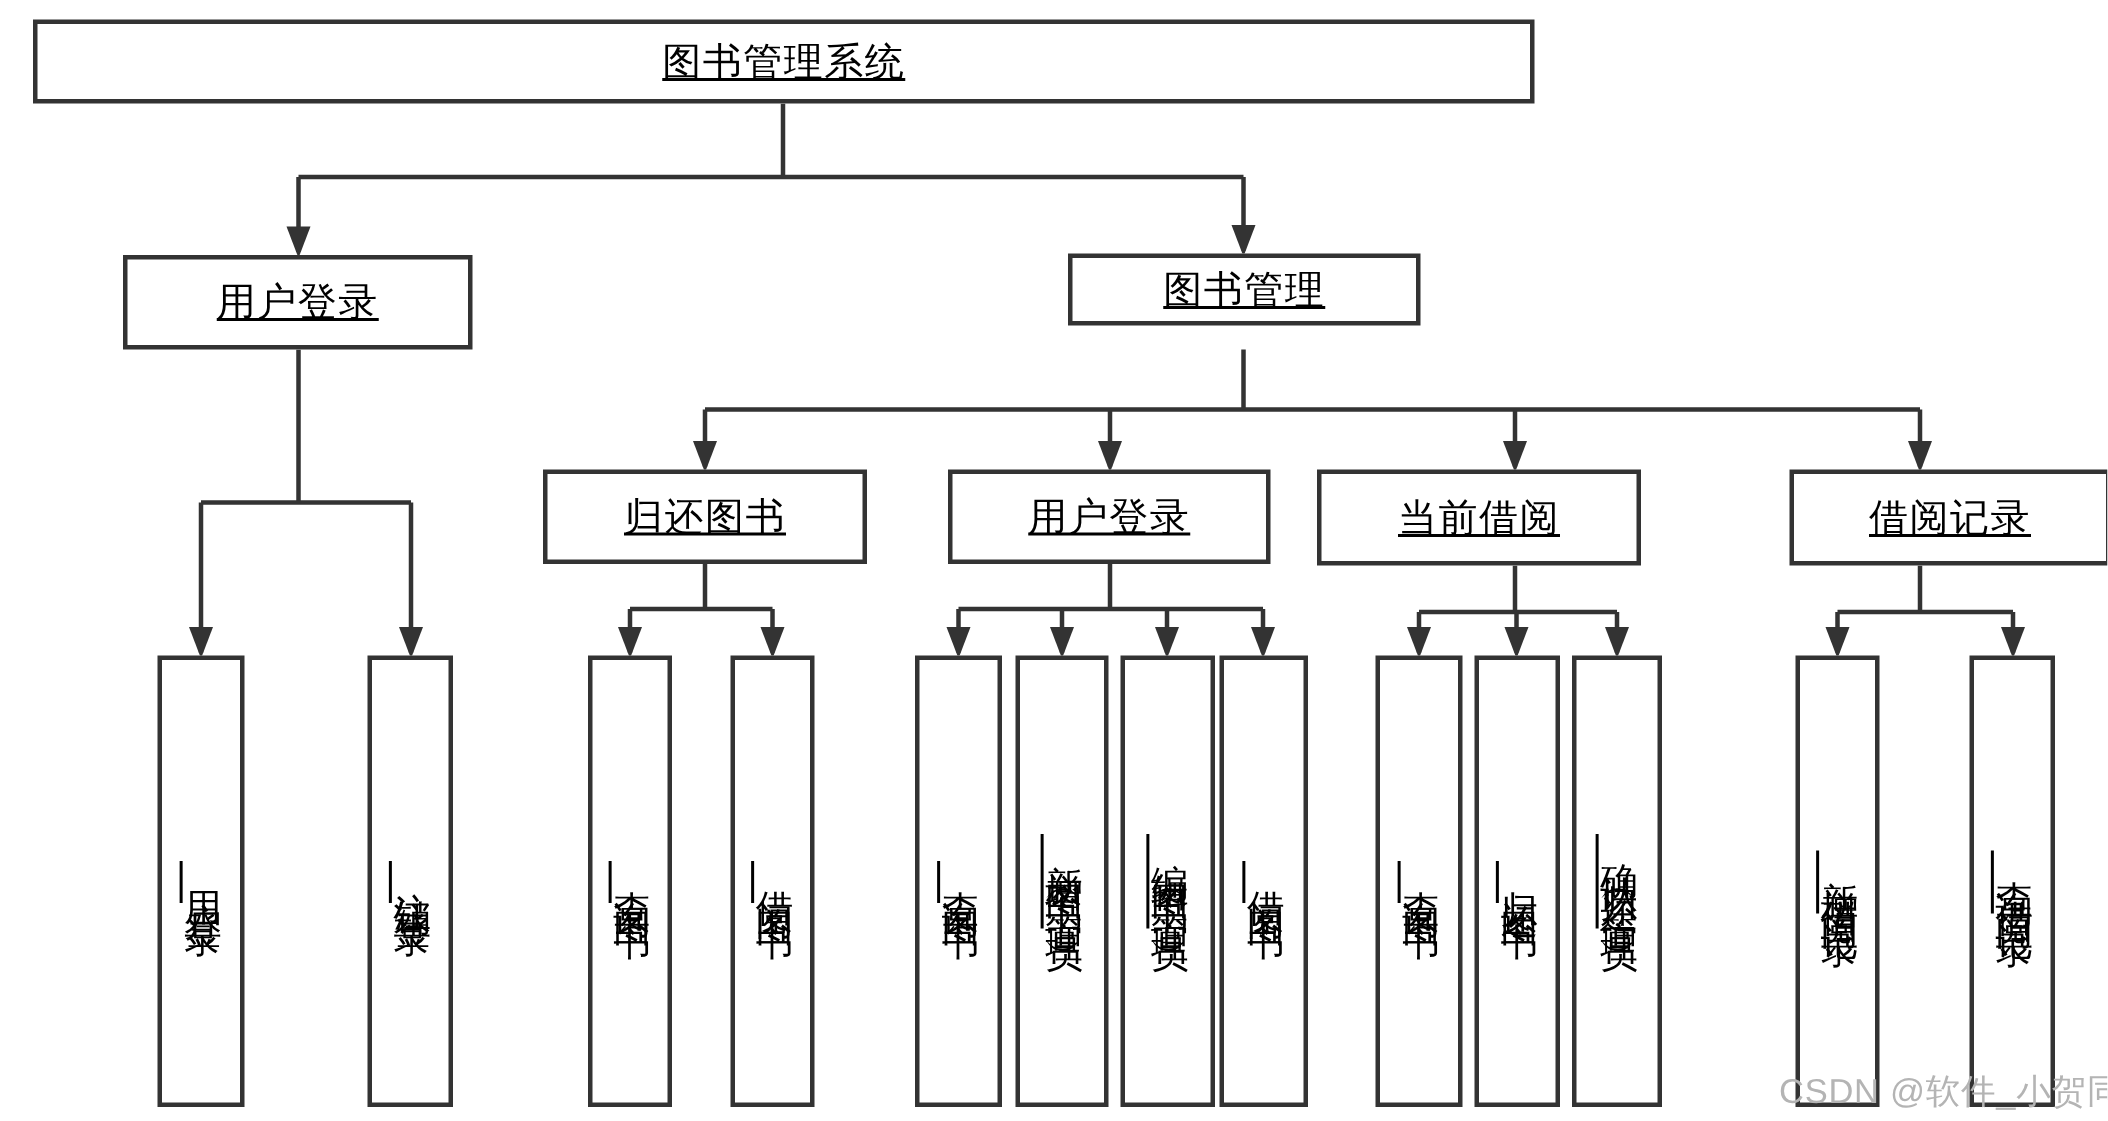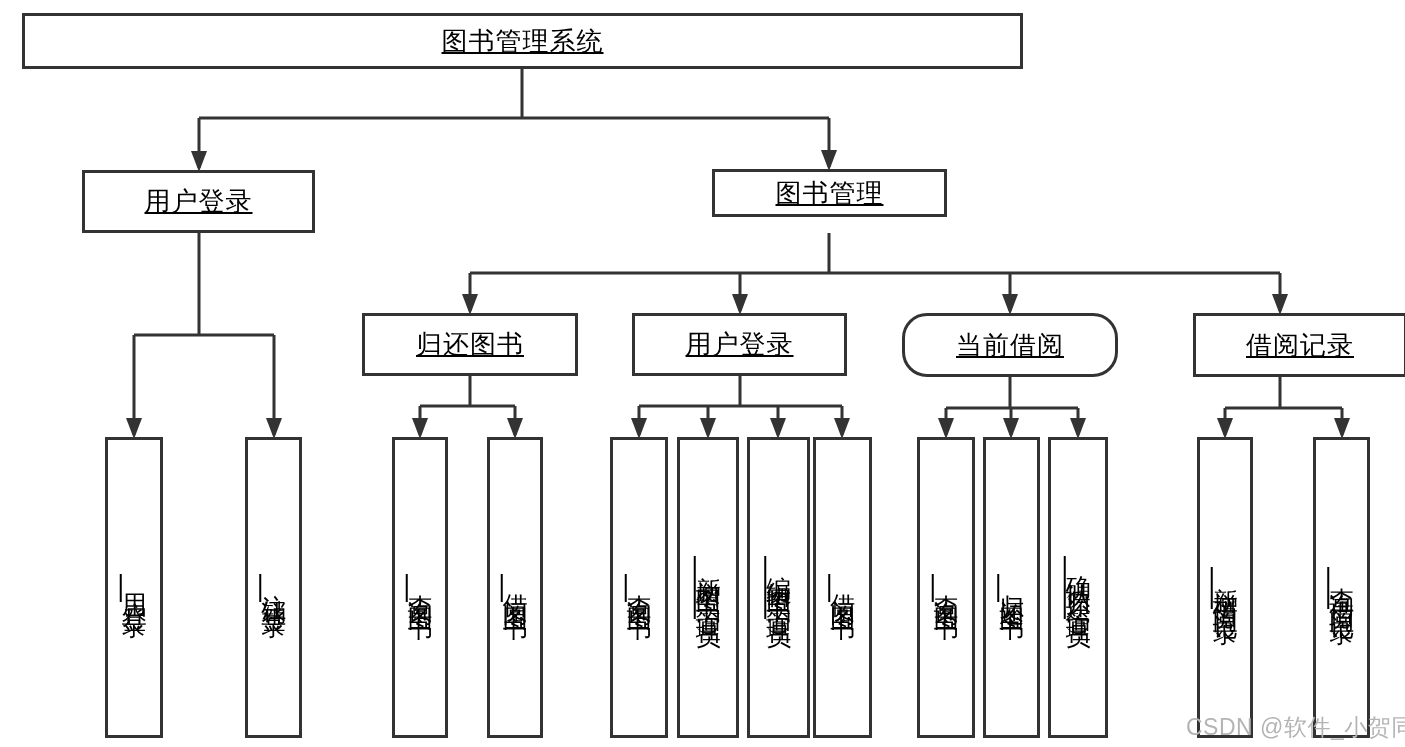--- a/index.html
+++ b/index.html
@@ -66,7 +66,7 @@
 
   <div class="node h" style="left:362px;top:313px;width:216px;height:63px;">归还图书</div>
   <div class="node h" style="left:632px;top:313px;width:215px;height:63px;">用户登录</div>
-  <div class="node h" style="left:902px;top:313px;width:216px;height:64px;border-radius:25px;">当前借阅</div>
+  <div class="node h" style="left:878px;top:313px;width:216px;height:64px;">当前借阅</div>
   <div class="node h" style="left:1173px;top:313px;width:214px;height:64px;margin-left:20px;">借阅记录</div>
 
   <div class="node v" style="left:105px;top:437px;width:58px;height:301px;">用户登录</div>

